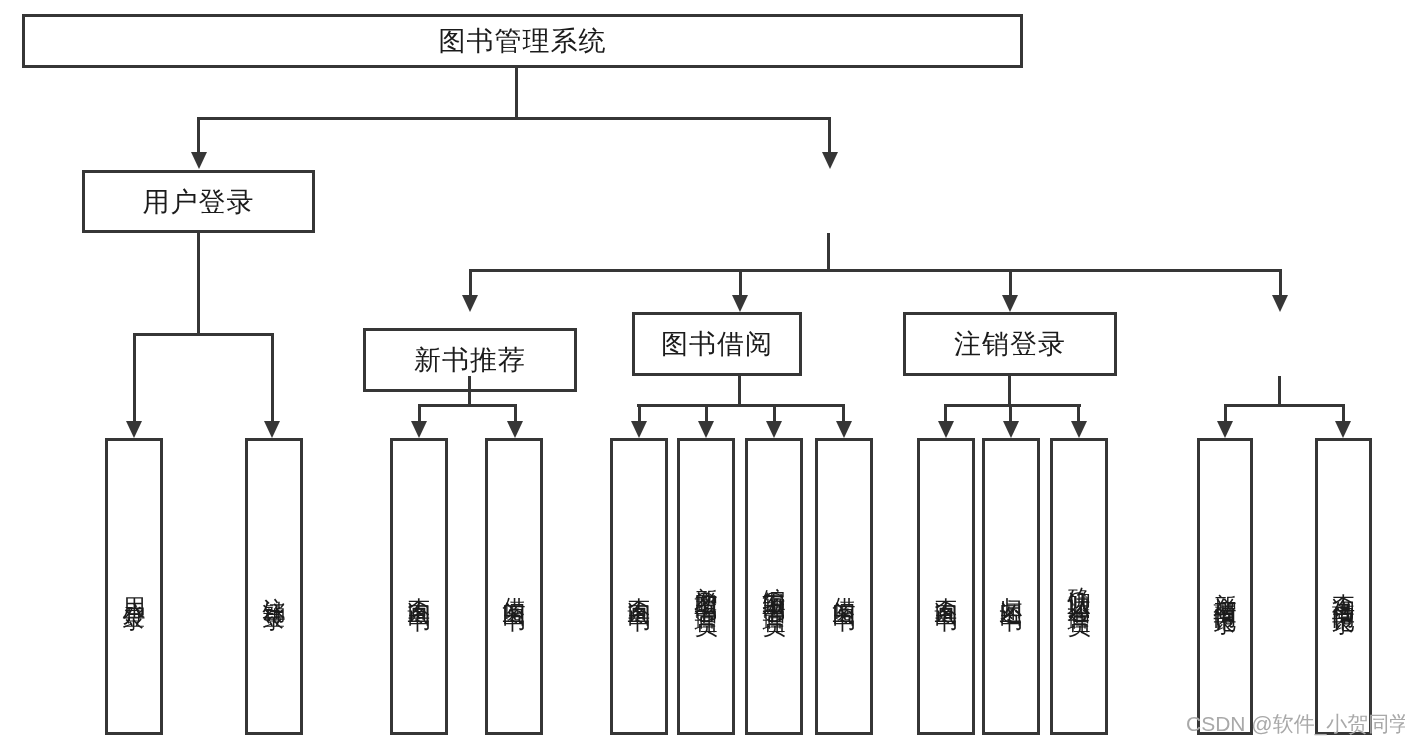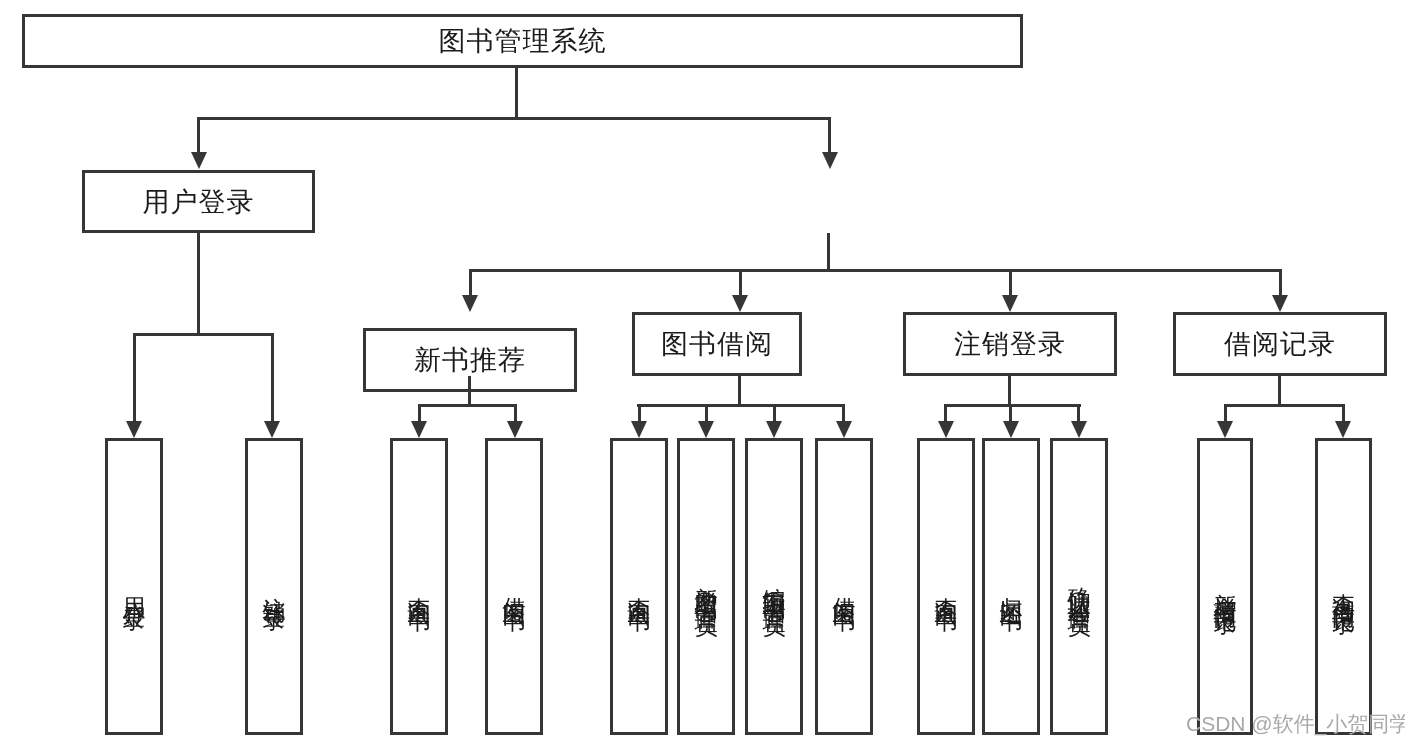--- a/index.html
+++ b/index.html
@@ -94,9 +94,6 @@
   <div class="node h" style="left:903px;top:312px;width:214px;height:64px">
     <span>注销登录</span>
   </div>
-  <div class="node h" style="left:1173px;top:312px;width:214px;height:64px">
-    <span>借阅记录</span>
-  </div>
 
   <div class="vline" style="left:468px;top:376px;height:31px"></div>
   <div class="hline" style="left:418px;top:404px;width:99px"></div>

